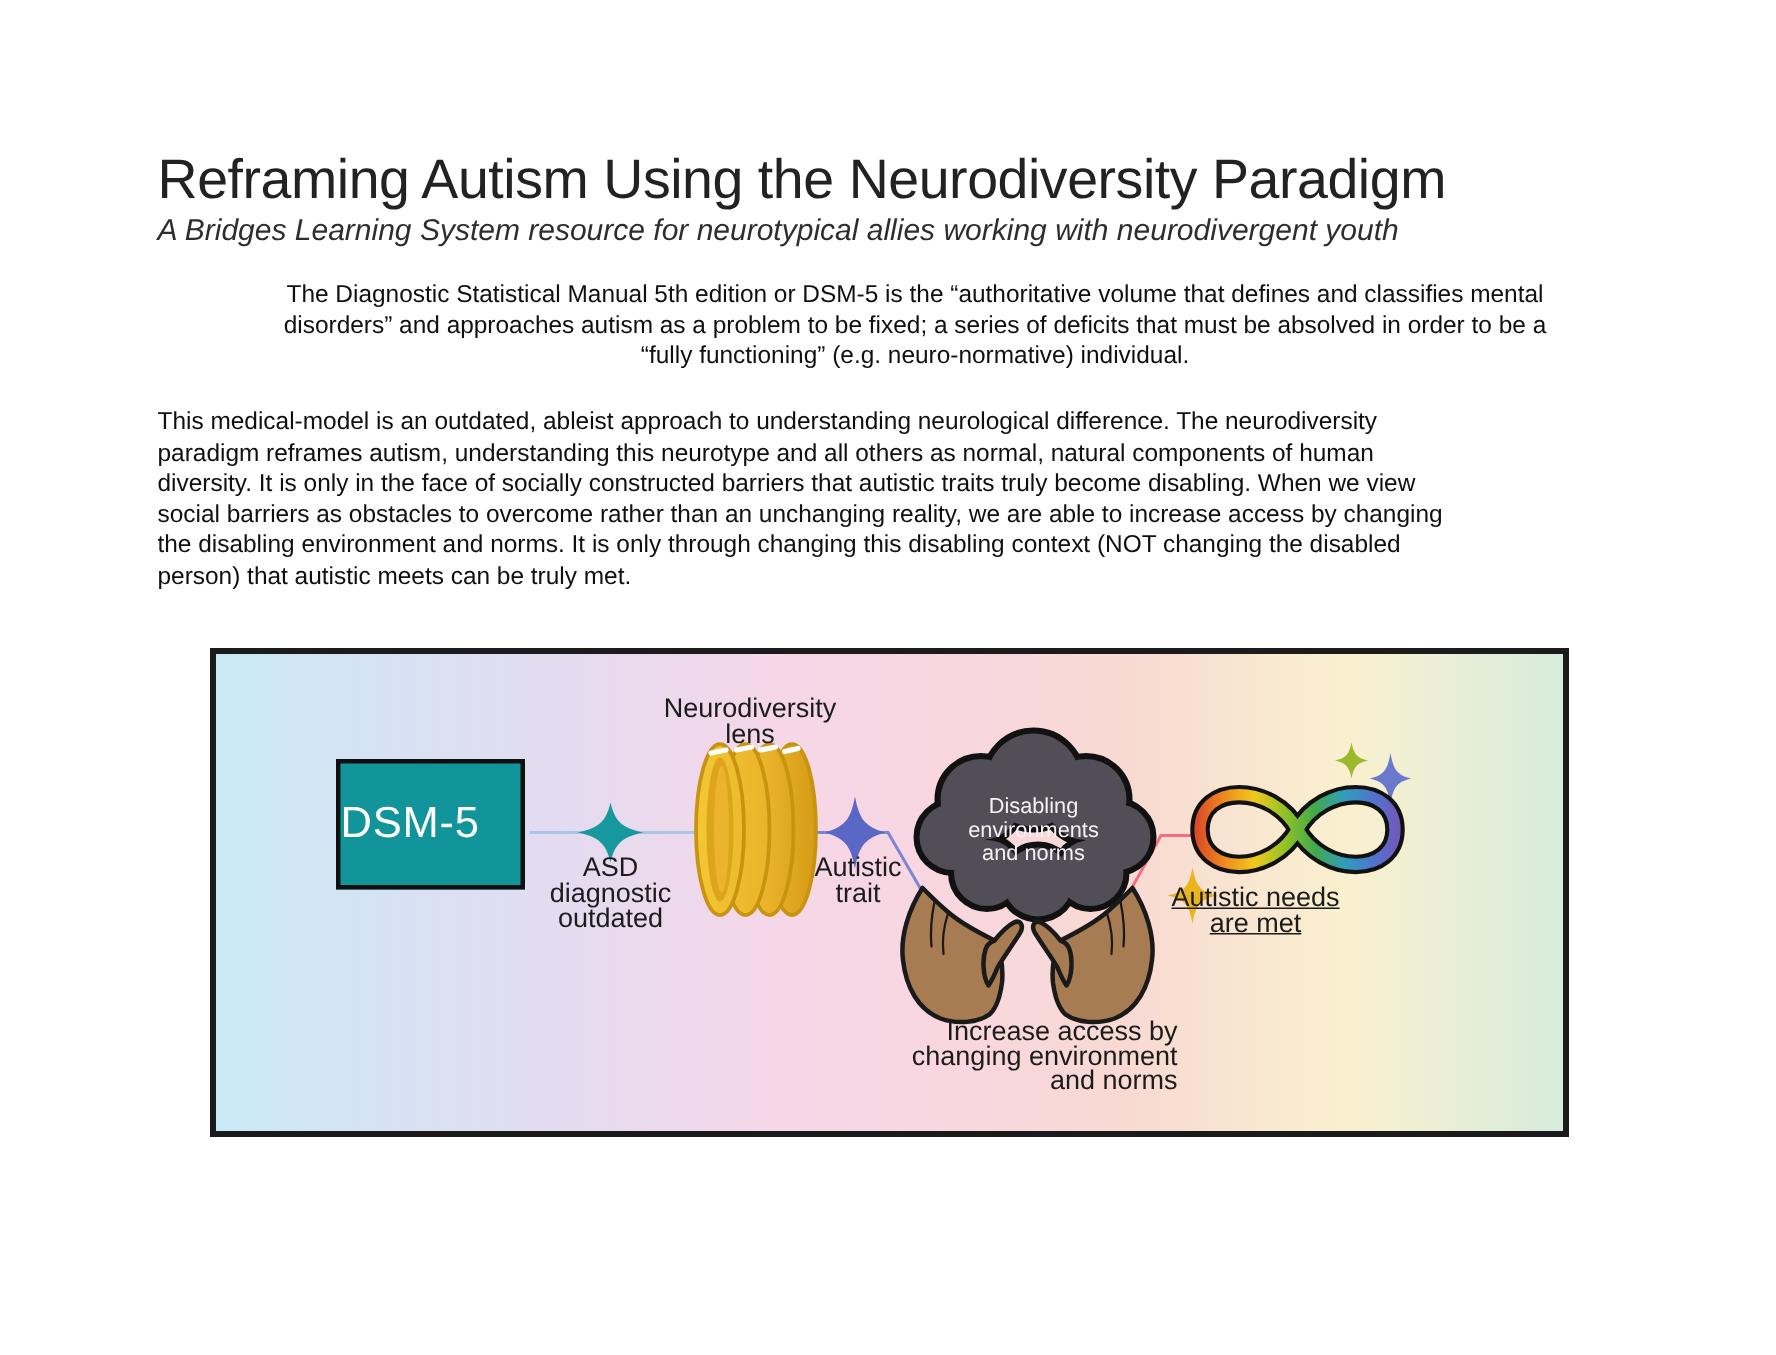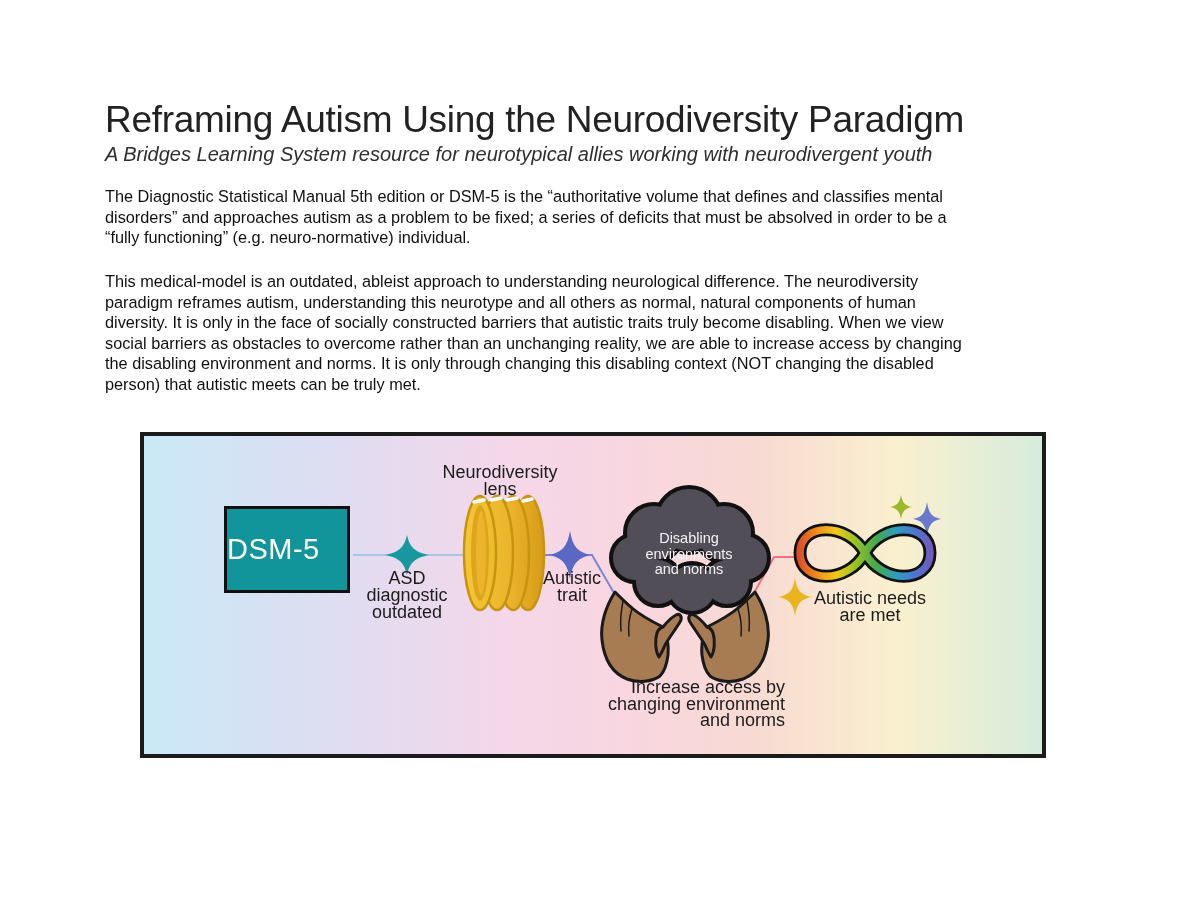--- a/index.html
+++ b/index.html
@@ -23,7 +23,7 @@
     font-size:16.3px; line-height:20.6px; color:#101010;
     white-space:pre-line;
   }
-  .para1 { top:186px; }
+  .para1 { top:186px;text-align:center; }
   .para2 { top:271px; }
   
   .diagram {

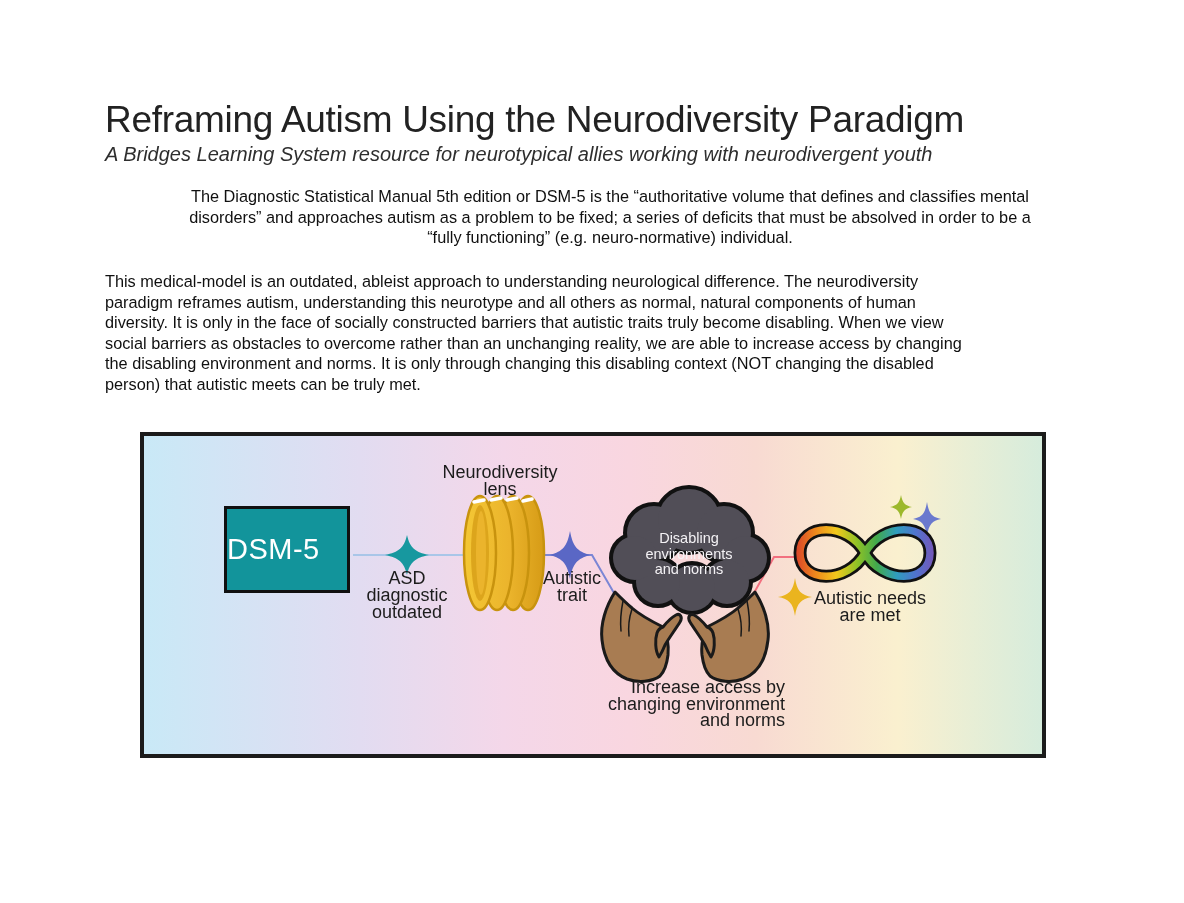--- a/index.html
+++ b/index.html
@@ -43,7 +43,7 @@
   .trait-label  { left:368px; top:134px; width:120px; }
   .cloud-label  { left:465px; top:95px;  width:160px; color:#f4f2f5; font-size:14.5px; line-height:15.5px; }
   .hands-label  { left:441px; top:243px; width:200px; line-height:16.5px;text-align:right; }
-  .needs-label  { left:646px; top:154px; width:160px; line-height:16.5px; }
+  .needs-label  { left:613px; top:154px; width:160px; line-height:16.5px;text-decoration:underline; }
   .dsm5-box {
     position:absolute; z-index:2; left:80px; top:70px; width:126px; height:87px;
     background:#12949b; border:3px solid #101010;

